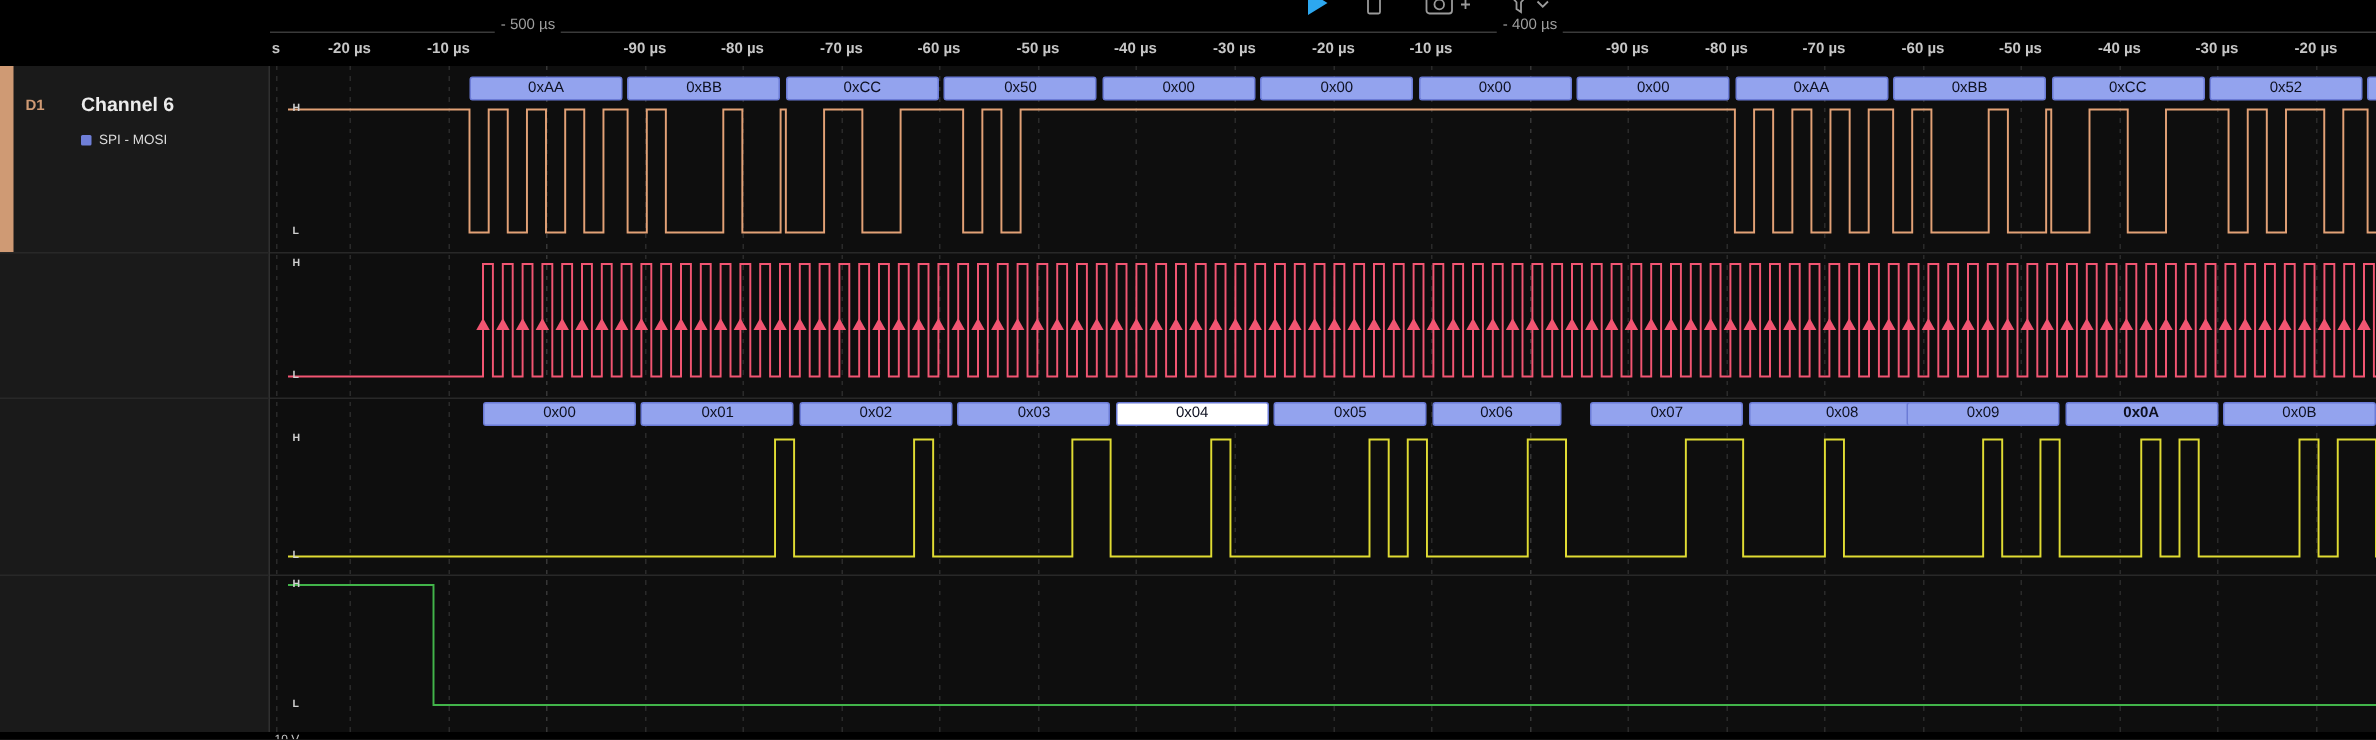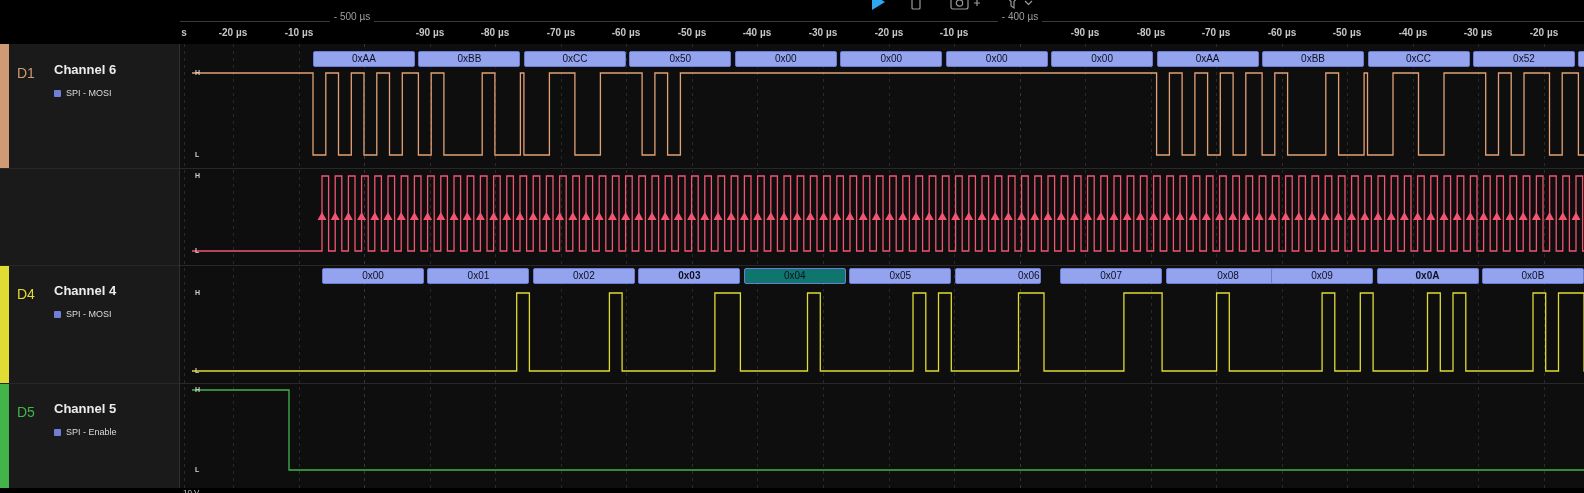--- a/index.html
+++ b/index.html
@@ -26,7 +26,7 @@
              overflow:hidden; border-right:1px solid #303030; z-index:4; }
   .srow { position:absolute; left:0; width:180px; }
   .stripe { position:absolute; left:0; top:0; width:9px; height:100%; }
-  .did { position:absolute; left:17px; top:21px; font-size:14px; font-weight:400; }
+  .did { position:absolute; left:17px; top:21px; font-size:10px; font-weight:700; }
   .ctitle { position:absolute; left:54px; top:18px; font-size:13px; font-weight:700; color:#ececec; }
   .csub { position:absolute; left:54px; top:44px; font-size:9px; color:#dcdcdc; display:flex; align-items:center; }
   .csq { width:7px; height:7px; background:#6f7fd8; border-radius:1px; display:inline-block; margin-right:5px; }

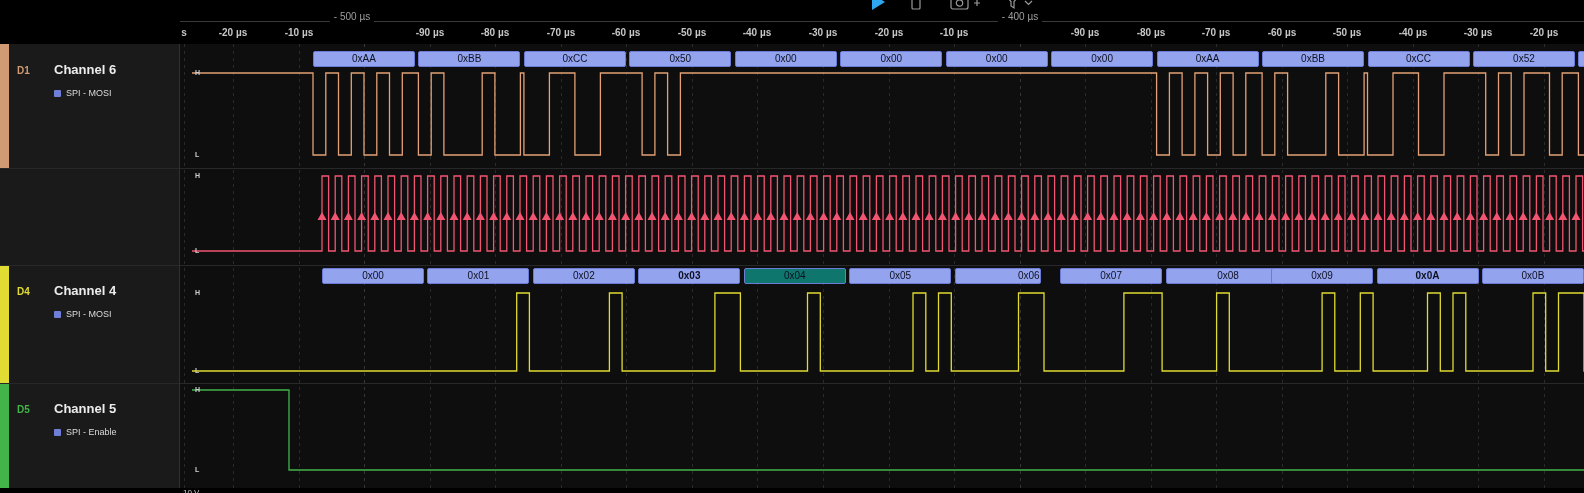--- a/index.html
+++ b/index.html
@@ -259,7 +259,7 @@
         <div class="anno" style="left: 130px; width: 102px; top: 3px; background: rgb(147, 163, 238); color: rgb(13, 16, 32);">0x00</div>
         <div class="anno" style="left: 235.45px; width: 102px; top: 3px; background: rgb(147, 163, 238); color: rgb(13, 16, 32);">0x01</div>
         <div class="anno" style="left: 340.9px; width: 102px; top: 3px; background: rgb(147, 163, 238); color: rgb(13, 16, 32);">0x02</div>
-        <div class="anno" style="left: 446.35px; width: 102px; top: 3px; background: rgb(147, 163, 238); color: rgb(13, 16, 32); font-weight: bold;">0x03</div>
+        <div class="anno" style="left: 446.35px; width: 102px; top: 3px; background: rgb(147, 163, 238); color: rgb(13, 16, 32);">0x03</div>
         <div class="anno" style="left: 551.8px; width: 102px; top: 3px; background: #0f766e; color: rgb(13, 16, 32);">0x04</div>
         <div class="anno" style="left: 657.25px; width: 102px; top: 3px; background: rgb(147, 163, 238); color: rgb(13, 16, 32);">0x05</div>
         <div class="anno" style="left: 762.7px; width: 86px; top: 3px; background: rgb(147, 163, 238); color: rgb(13, 16, 32); text-align: right;">0x06</div>

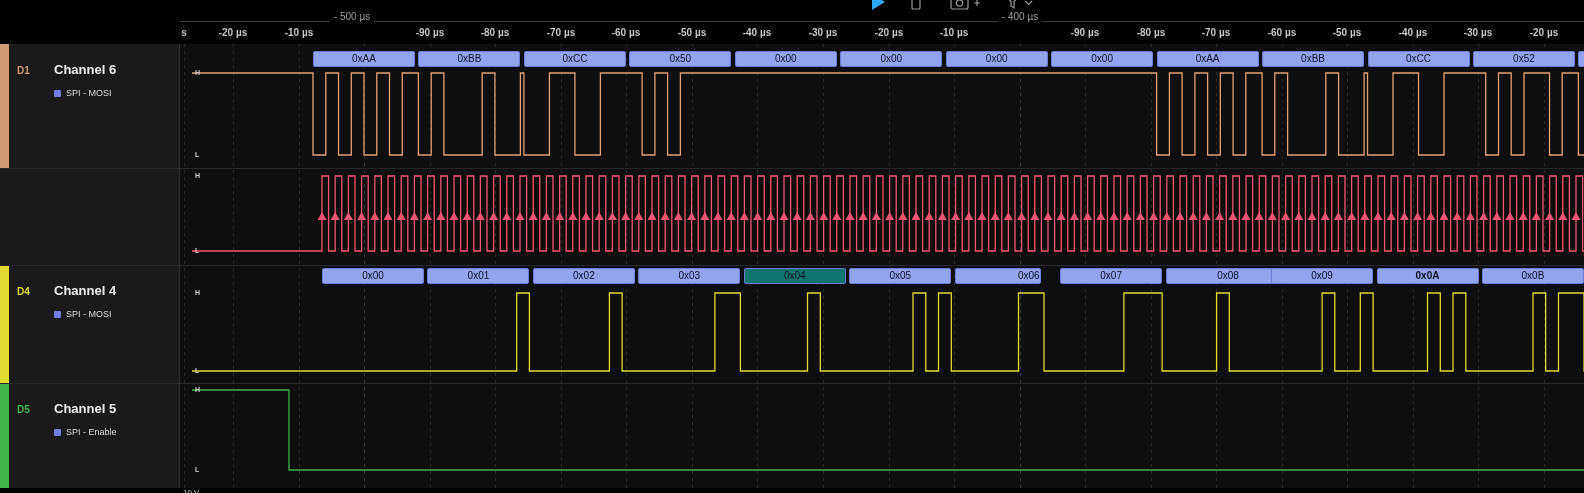--- a/index.html
+++ b/index.html
@@ -260,7 +260,7 @@
         <div class="anno" style="left: 235.45px; width: 102px; top: 3px; background: rgb(147, 163, 238); color: rgb(13, 16, 32);">0x01</div>
         <div class="anno" style="left: 340.9px; width: 102px; top: 3px; background: rgb(147, 163, 238); color: rgb(13, 16, 32);">0x02</div>
         <div class="anno" style="left: 446.35px; width: 102px; top: 3px; background: rgb(147, 163, 238); color: rgb(13, 16, 32);">0x03</div>
-        <div class="anno" style="left: 551.8px; width: 102px; top: 3px; background: #0f766e; color: rgb(13, 16, 32);">0x04</div>
+        <div class="anno" style="left: 551.8px; width: 102px; top: 3px; background: #ffffff; color: rgb(13, 16, 32);">0x04</div>
         <div class="anno" style="left: 657.25px; width: 102px; top: 3px; background: rgb(147, 163, 238); color: rgb(13, 16, 32);">0x05</div>
         <div class="anno" style="left: 762.7px; width: 86px; top: 3px; background: rgb(147, 163, 238); color: rgb(13, 16, 32); text-align: right;">0x06</div>
         <div class="anno" style="left: 868.15px; width: 102px; top: 3px; background: rgb(147, 163, 238); color: rgb(13, 16, 32);">0x07</div>

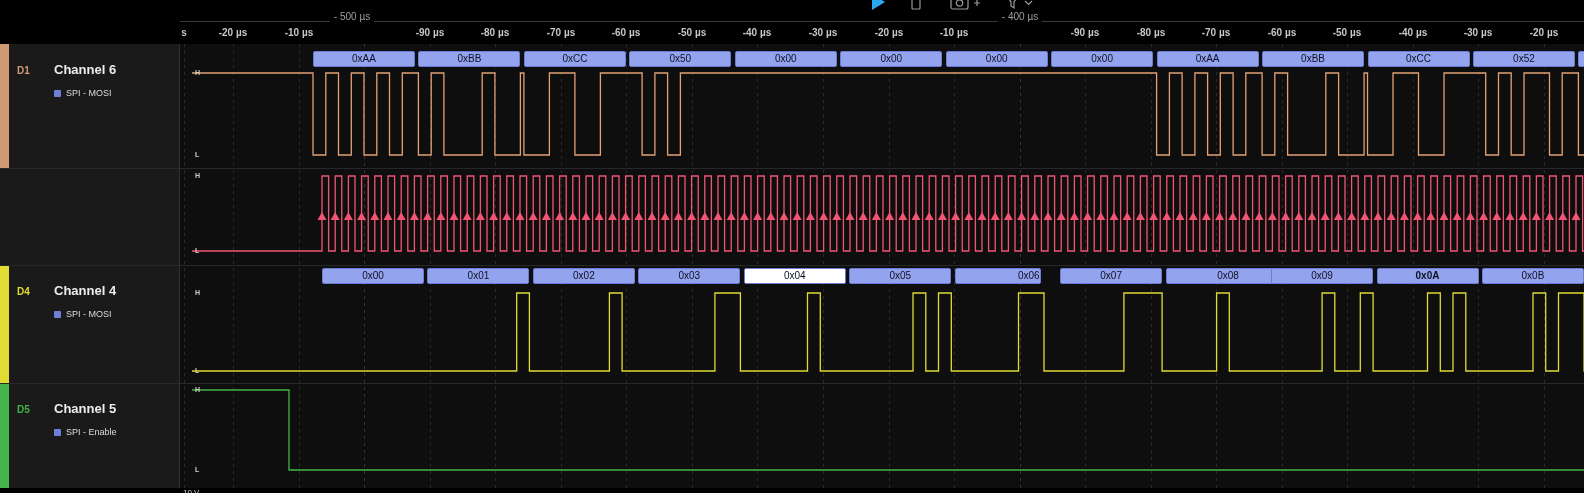--- a/index.html
+++ b/index.html
@@ -262,7 +262,7 @@
         <div class="anno" style="left: 446.35px; width: 102px; top: 3px; background: rgb(147, 163, 238); color: rgb(13, 16, 32);">0x03</div>
         <div class="anno" style="left: 551.8px; width: 102px; top: 3px; background: #ffffff; color: rgb(13, 16, 32);">0x04</div>
         <div class="anno" style="left: 657.25px; width: 102px; top: 3px; background: rgb(147, 163, 238); color: rgb(13, 16, 32);">0x05</div>
-        <div class="anno" style="left: 762.7px; width: 86px; top: 3px; background: rgb(147, 163, 238); color: rgb(13, 16, 32); text-align: right;">0x06</div>
+        <div class="anno" style="left: 762.7px; width: 86px; top: 3px; background: rgb(147, 163, 238); color: rgb(13, 16, 32);">0x06</div>
         <div class="anno" style="left: 868.15px; width: 102px; top: 3px; background: rgb(147, 163, 238); color: rgb(13, 16, 32);">0x07</div>
         <div class="anno" style="left: 973.6px; width: 125px; top: 3px; background: rgb(147, 163, 238); color: rgb(13, 16, 32);">0x08</div>
         <div class="anno" style="left: 1079.05px; width: 102px; top: 3px; background: rgb(147, 163, 238); color: rgb(13, 16, 32);">0x09</div>

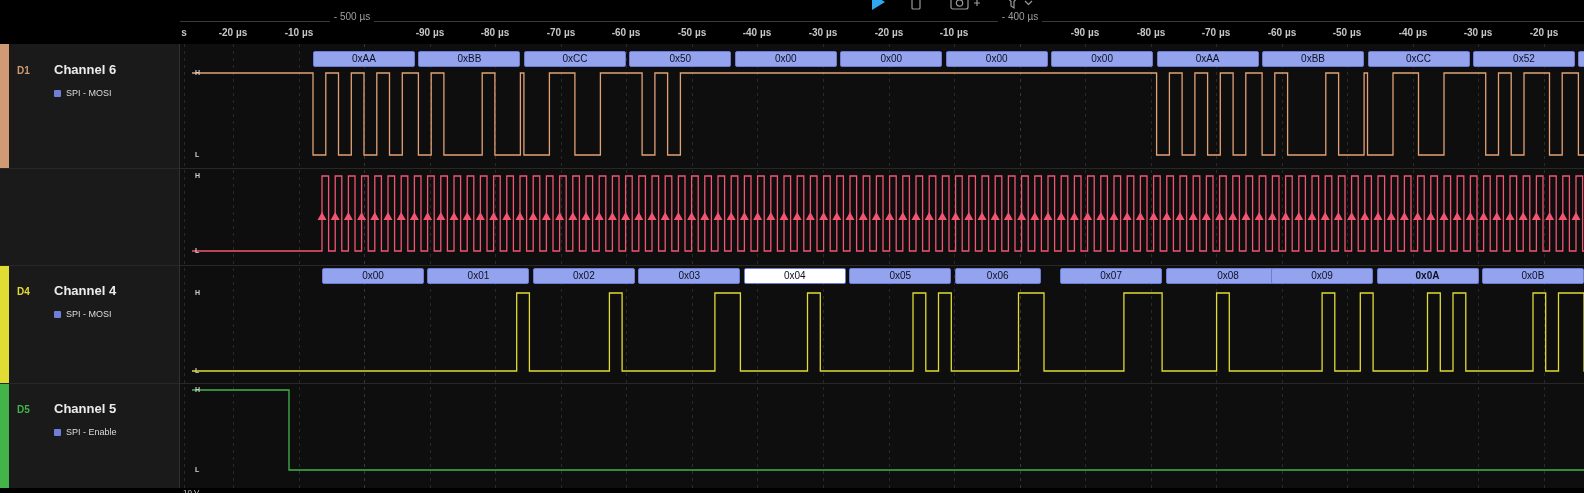--- a/index.html
+++ b/index.html
@@ -99,15 +99,6 @@
       <div class="stripe" style="background: rgb(207, 154, 116);"></div>
       <span class="did" style="color: rgb(207, 154, 116);">D1</span>
       <span class="ctitle">Channel 6</span>
-      <span class="csub">
-          <i class="csq"></i>
-          <span>SPI - MOSI</span>
-        </span>
-    </div>
-    <div class="srow" style="top: 221px; height: 118px;">
-      <div class="stripe" style="background: rgb(224, 220, 51);"></div>
-      <span class="did" style="color: rgb(224, 220, 51);">D4</span>
-      <span class="ctitle">Channel 4</span>
       <span class="csub">
           <i class="csq"></i>
           <span>SPI - MOSI</span>

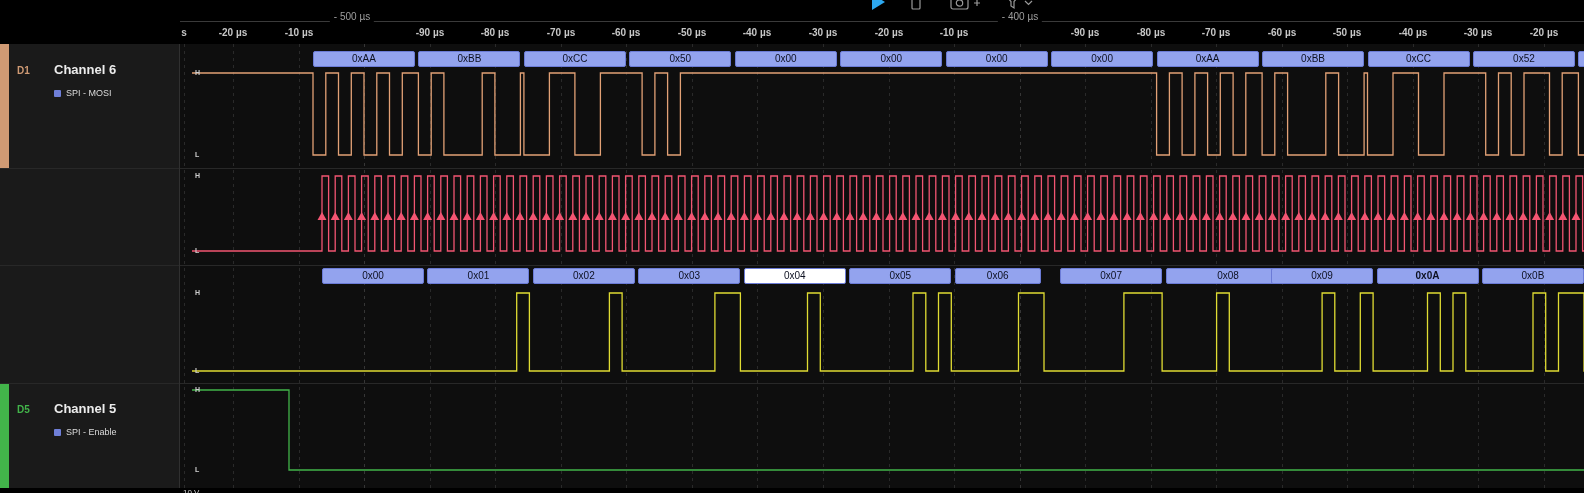--- a/index.html
+++ b/index.html
@@ -102,15 +102,6 @@
       <span class="csub">
           <i class="csq"></i>
           <span>SPI - MOSI</span>
-        </span>
-    </div>
-    <div class="srow" style="top: 339px; height: 105px;">
-      <div class="stripe" style="background: rgb(66, 180, 74);"></div>
-      <span class="did" style="color: rgb(66, 180, 74);">D5</span>
-      <span class="ctitle">Channel 5</span>
-      <span class="csub">
-          <i class="csq"></i>
-          <span>SPI - Enable</span>
         </span>
     </div>
   <div class="sep" style="top: 124px;"></div>

